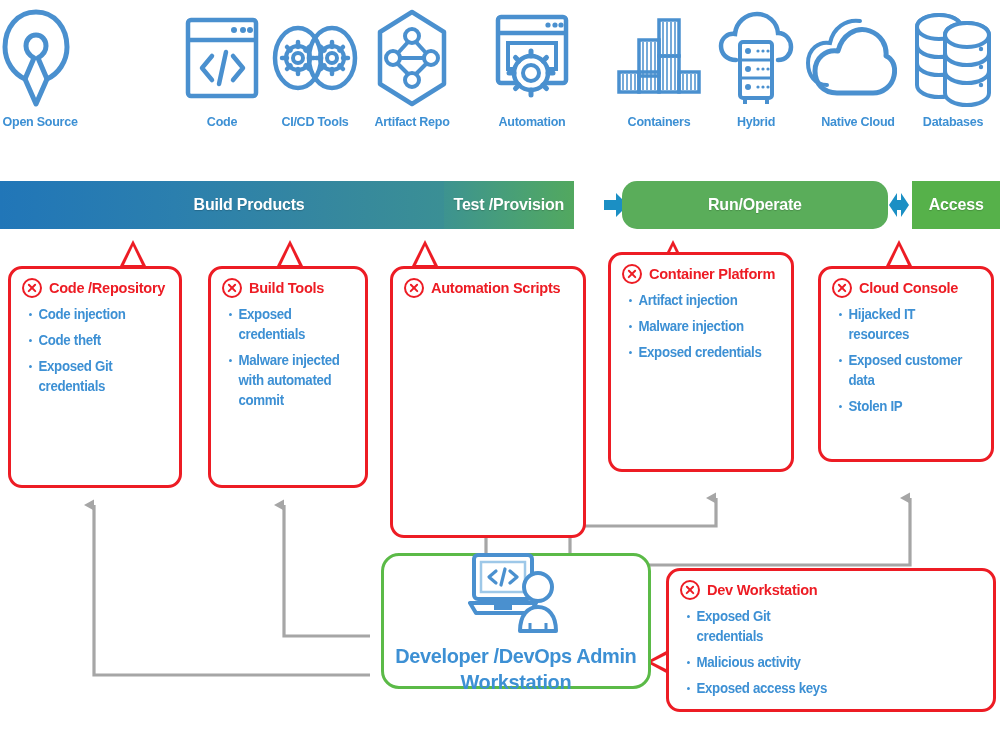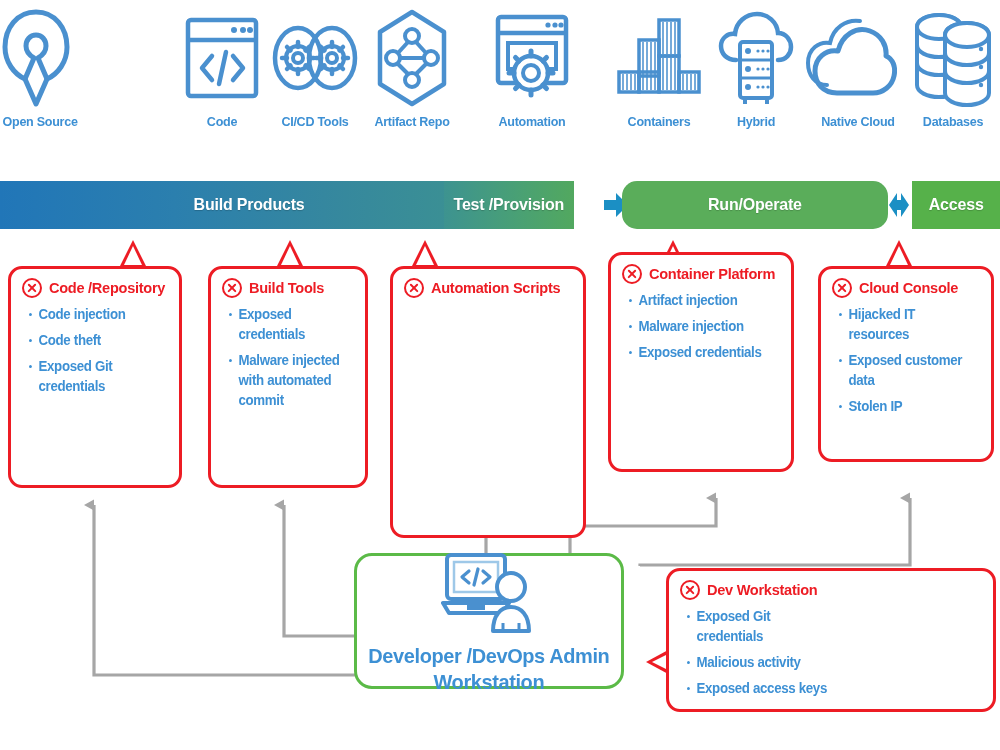--- a/index.html
+++ b/index.html
@@ -474,7 +474,7 @@
     </ul>
   </div>
 
-  <div class="workstation" style="left:354px;top:553px;width:270px;height:136px;">
+  <div class="workstation" style="left:381px;top:553px;width:270px;height:136px;">
     <div style="margin-top:4px;">
       <svg width="96" height="84" viewBox="0 0 96 84">
         <rect x="6" y="4" width="58" height="44" rx="4" fill="none" stroke="#4a90cf" stroke-width="4"></rect>

